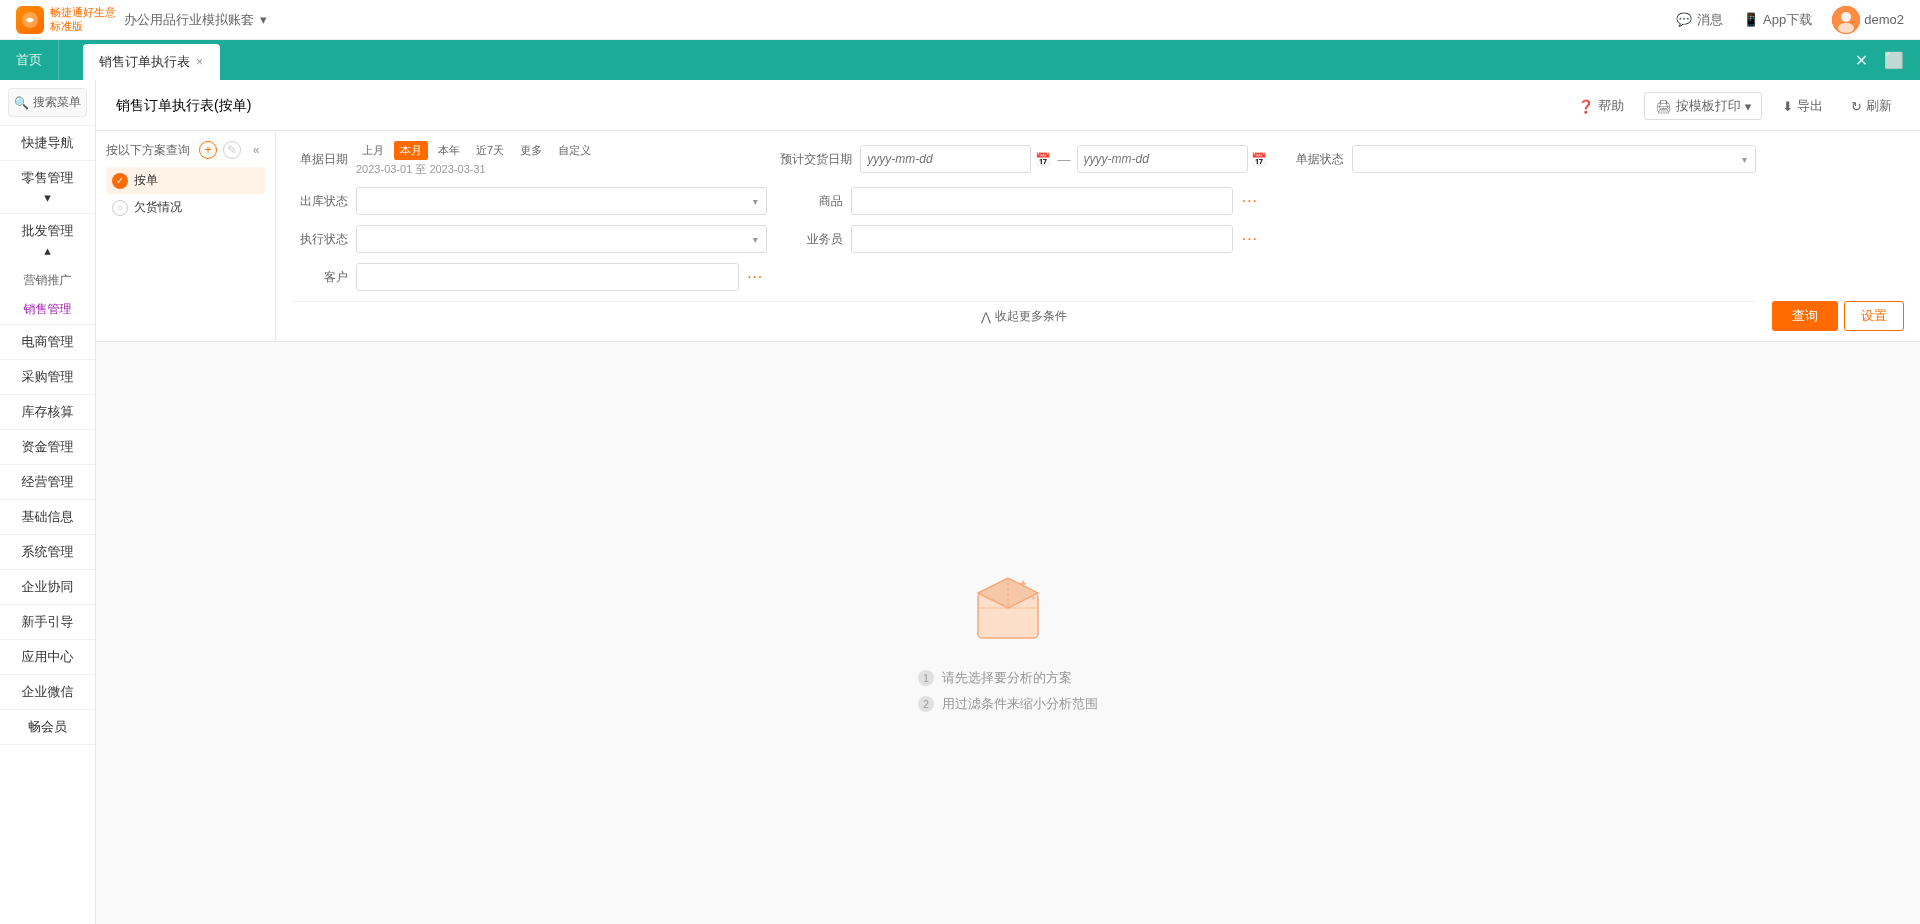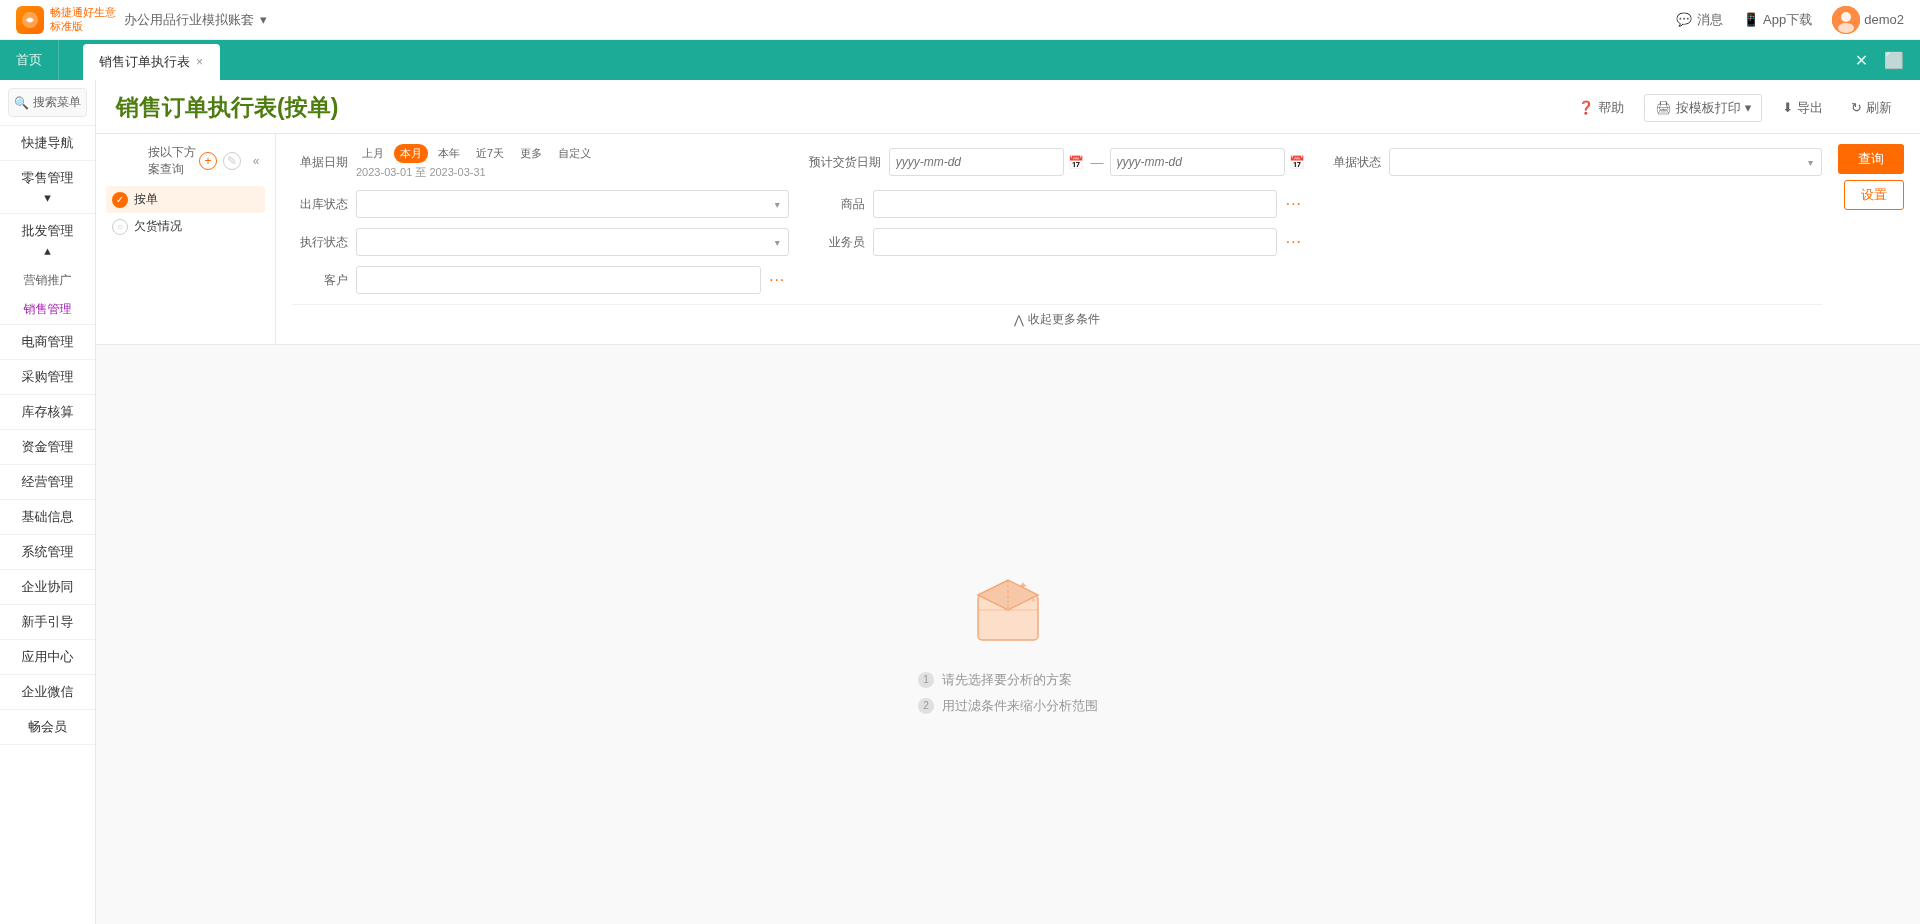--- a/index.html
+++ b/index.html
@@ -219,9 +219,9 @@
       flex-shrink: 0;
     }
     .page-title {
-      font-size: 23px;
-      font-weight: 700;
-      color: #4d7c0f;
+      font-size: 14px;
+      font-weight: 400;
+      color: #000000;
     }
     .page-header-actions {
       display: flex;

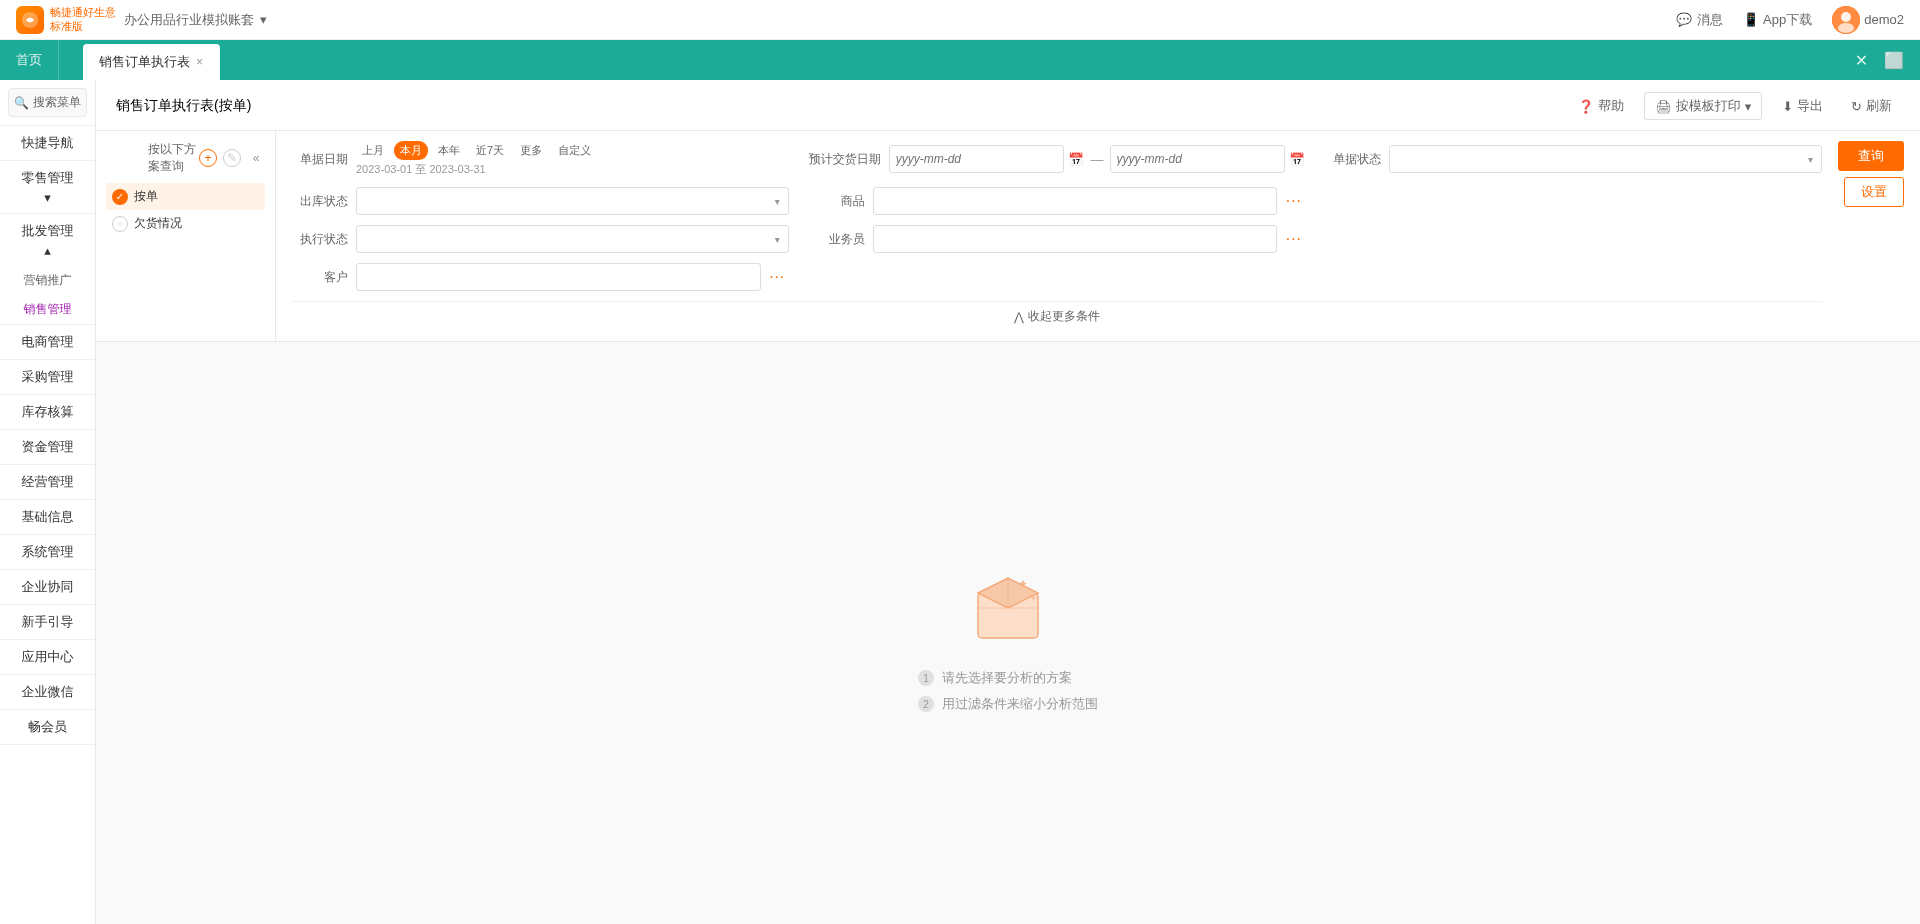--- a/index.html
+++ b/index.html
@@ -281,7 +281,6 @@
       align-items: center;
       justify-content: space-between;
       margin-bottom: 8px;
-      margin-left: 42px;
     }
     .scheme-actions {
       display: flex;

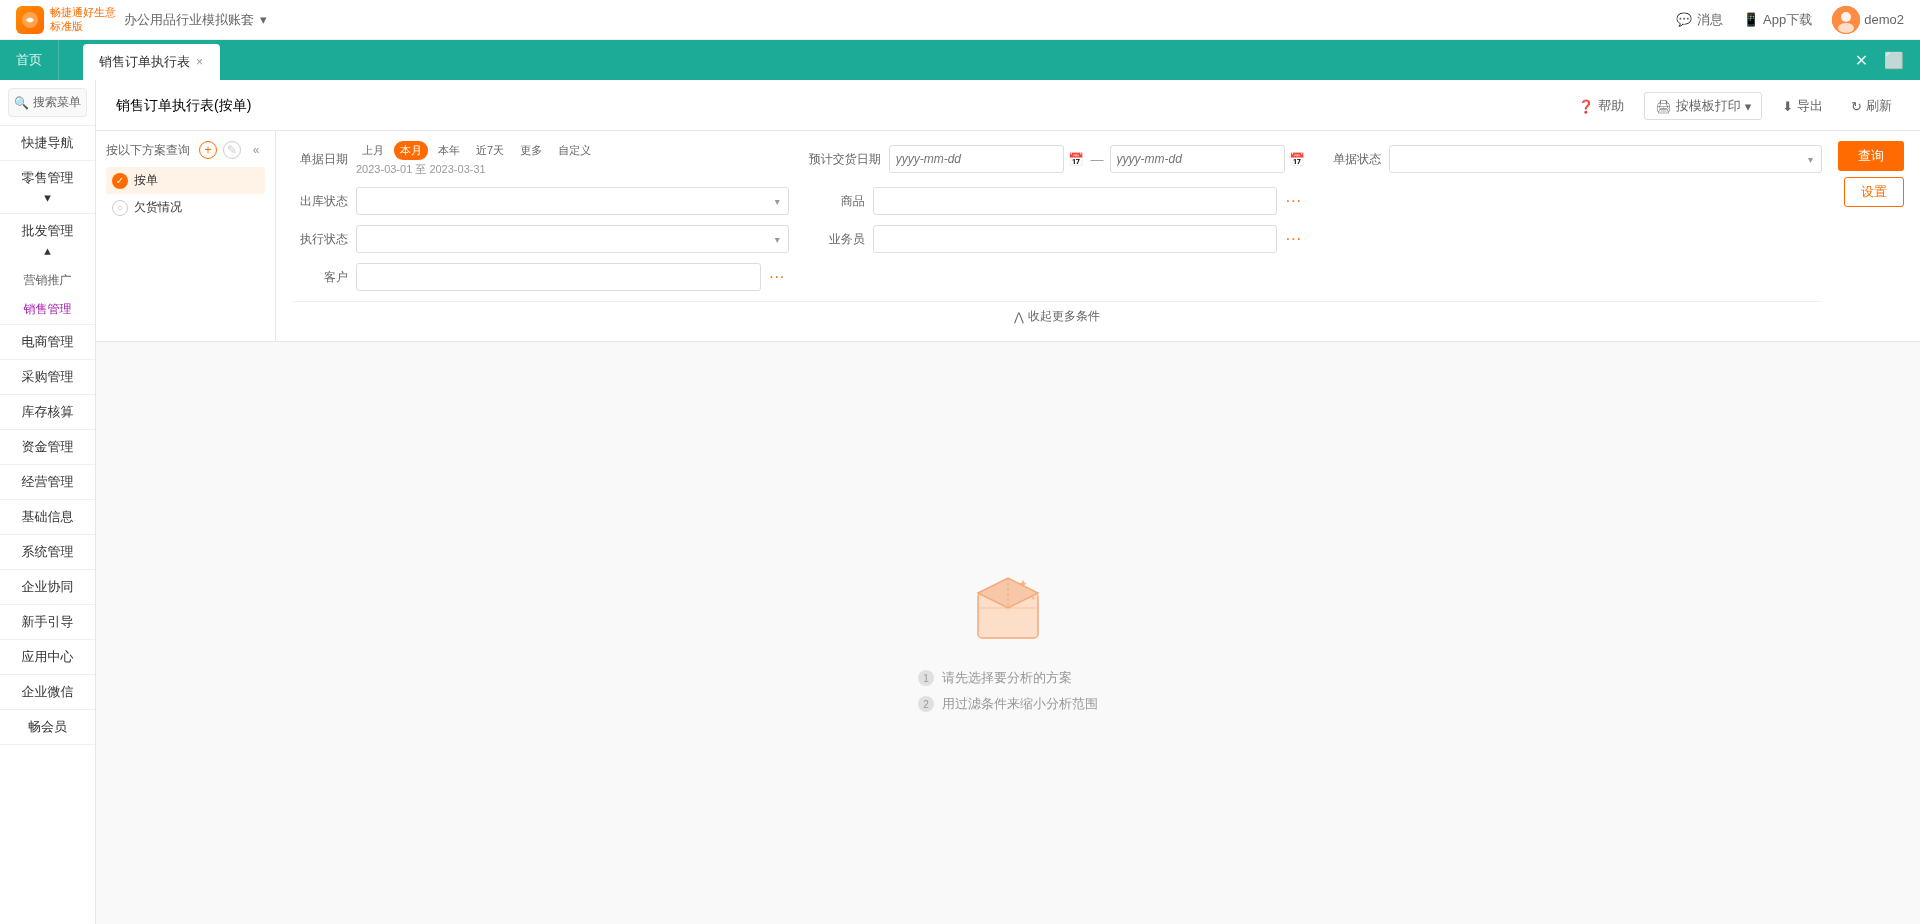--- a/index.html
+++ b/index.html
@@ -439,7 +439,7 @@
     .date-tab.active {
       background: #ff6b00;
       color: #fff;
-      border-radius: 9px;
+      border-radius: 2px;
       padding: 2px 6px;
     }
     .date-range-hint {

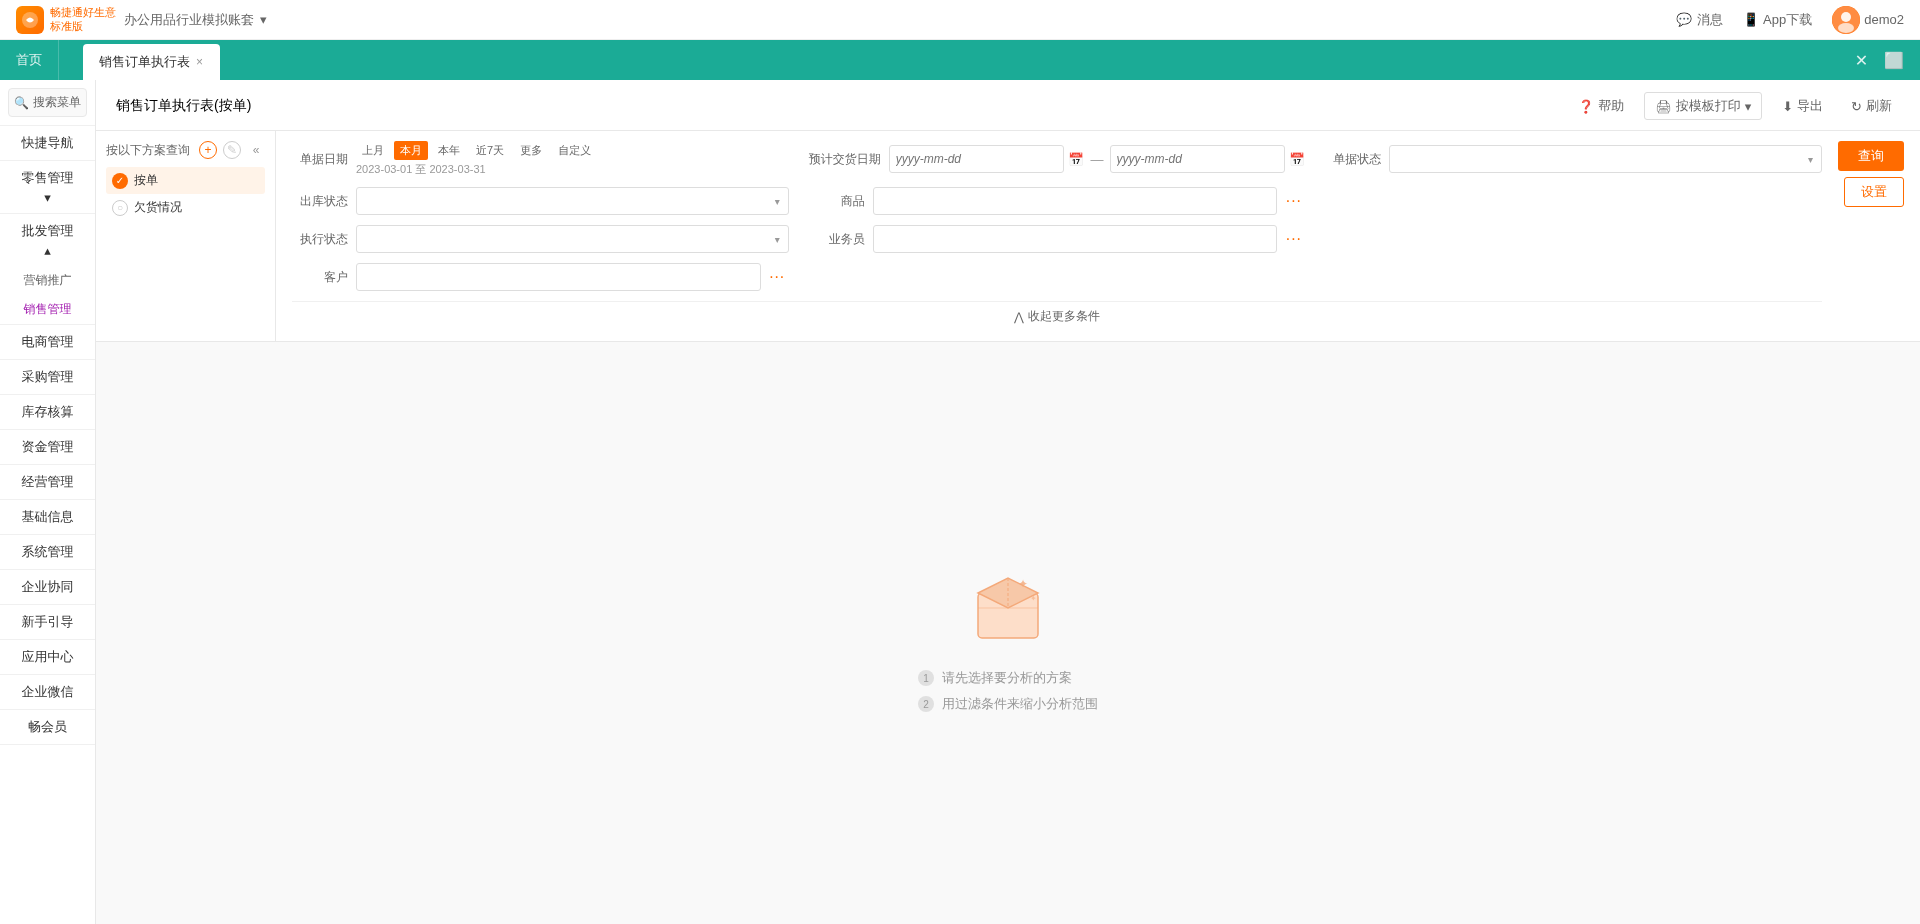--- a/index.html
+++ b/index.html
@@ -468,7 +468,7 @@
     }
     .filter-actions-col {
       display: flex;
-      flex-direction: column;
+      flex-direction: row;
       gap: 6px;
       padding: 10px 16px 10px 0;
       flex-shrink: 0;

